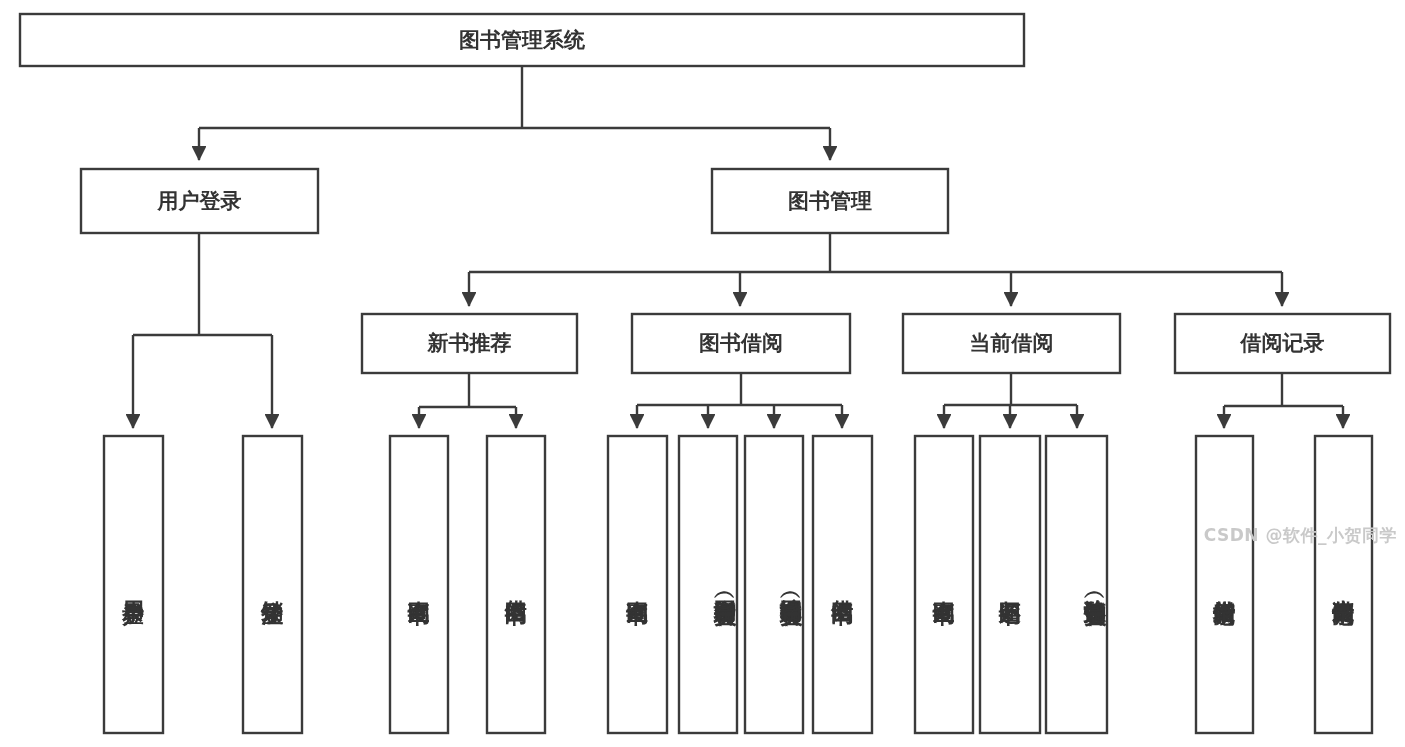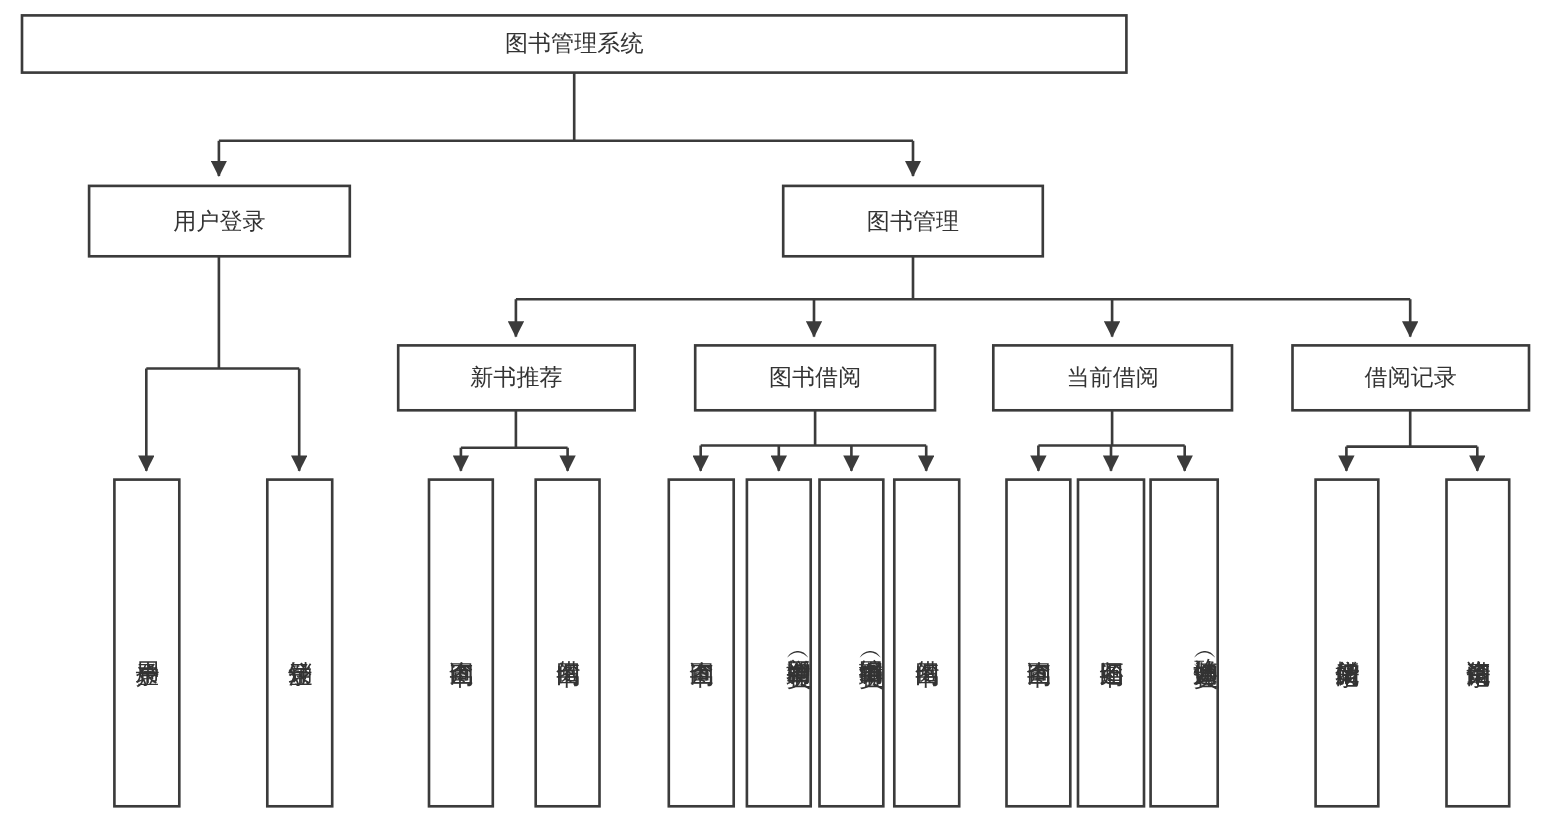--- a/index.html
+++ b/index.html
@@ -18,6 +18,7 @@
     width: 1405px;
     height: 552px;
     background: #ffffff;
+    font-weight: bold;
   }
   svg.diagram-canvas {
     position: absolute;

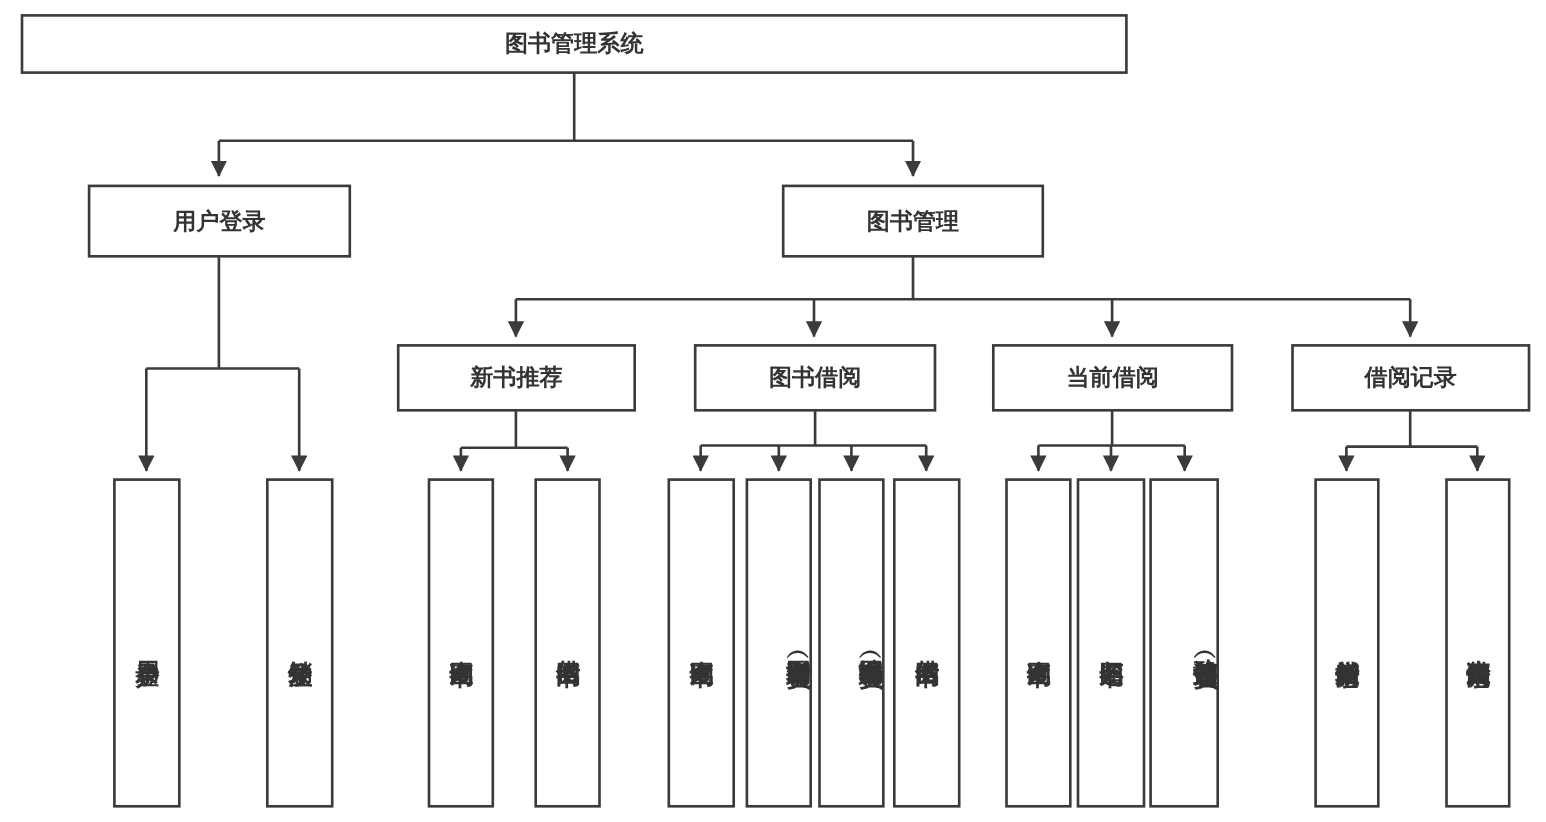--- a/index.html
+++ b/index.html
@@ -204,6 +204,7 @@
   <div class="leaf-label" style="left:1196px; top:436px; width:57px; height:297px; display:flex; align-items:center; justify-content:center;">新增借阅记录</div>
   <div class="leaf-label" style="left:1315px; top:436px; width:57px; height:297px; display:flex; align-items:center; justify-content:center;">查询借阅记录</div>
 
+  <div class="watermark">CSDN @软件_小贺同学</div>
 </div>
 
 </body></html>

